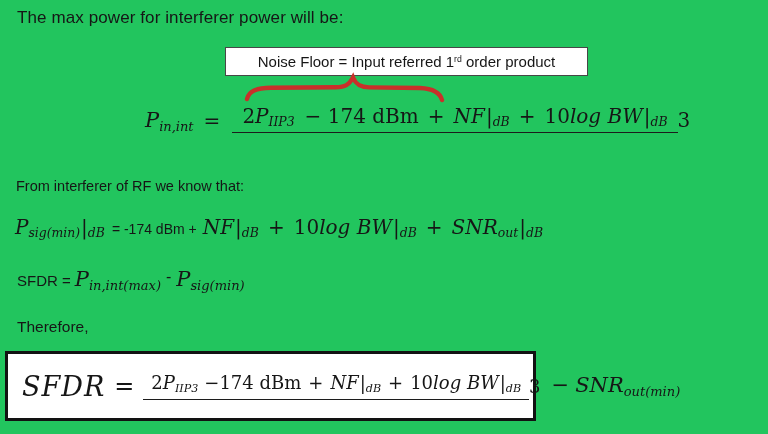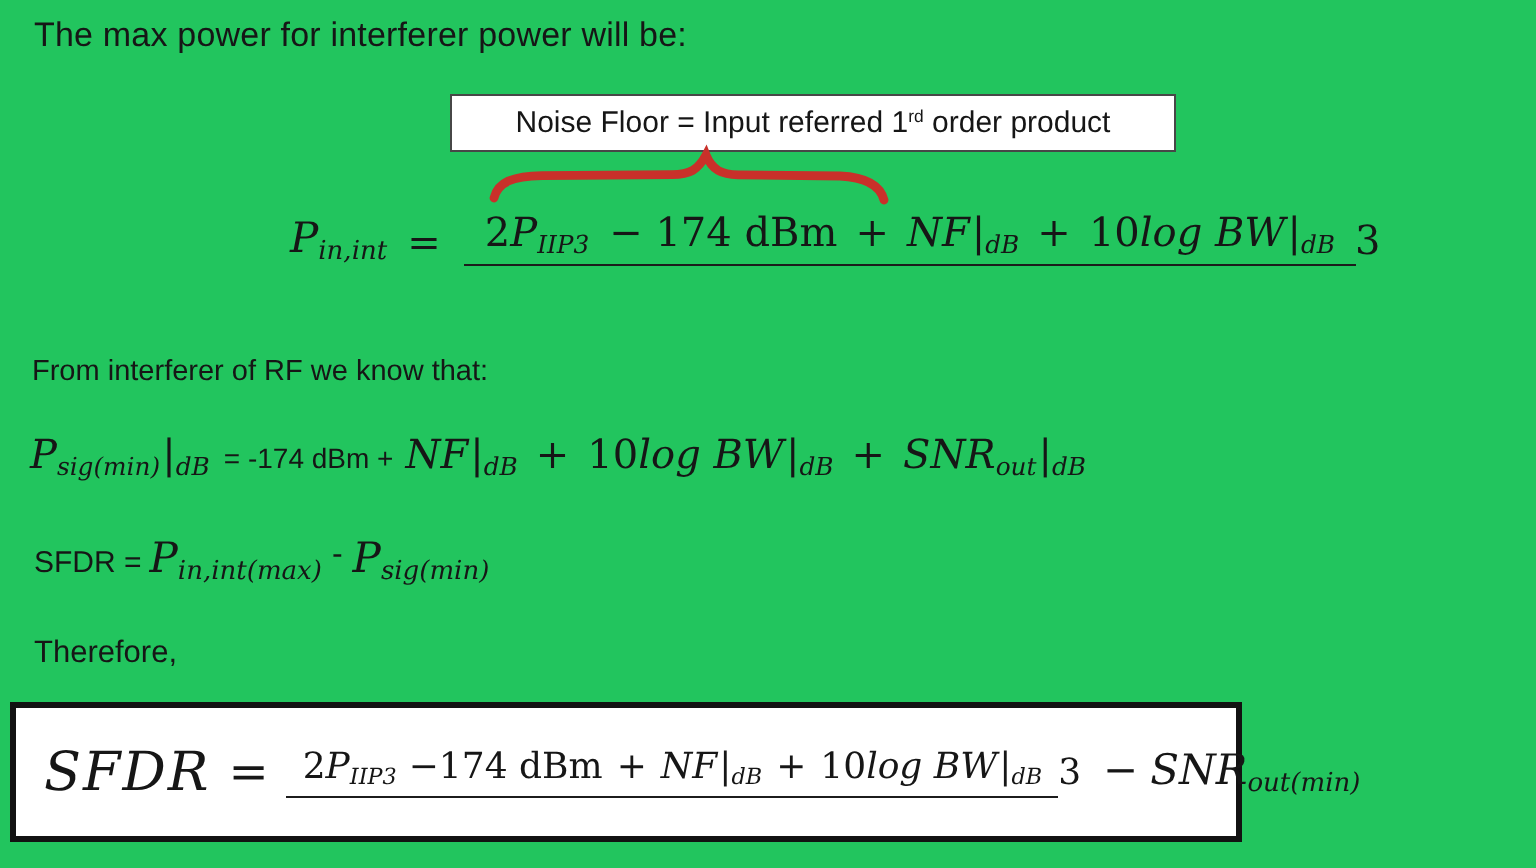--- a/index.html
+++ b/index.html
@@ -40,7 +40,7 @@
   .f3 .f3lhs { font-size:15px; margin-right:4px; }
   .f3 .f3minus { font-size:16px; margin:0 5px; vertical-align:0.22em; }
   .therefore { position:absolute; left:17px;  top:318px; font-size:15.5px; }
-  .finalbox  { position:absolute; left:5px;   top:351px; width:616px; height:70px;
+  .finalbox  { position:absolute; left:5px;   top:351px; width:531px; height:70px;
                border:3px solid #121212; box-sizing:border-box; background:#ffffff;
                display:flex; align-items:center; padding-left:14px; white-space:nowrap; }
   .fsfdr     { font-size:27px; letter-spacing:1px; }

